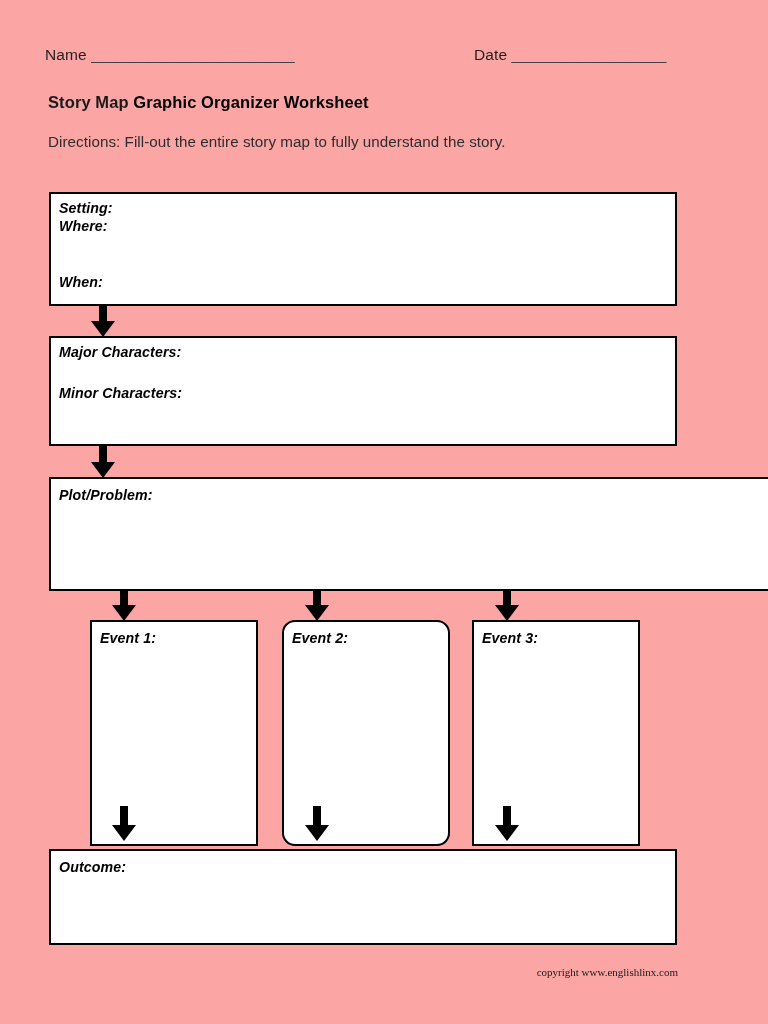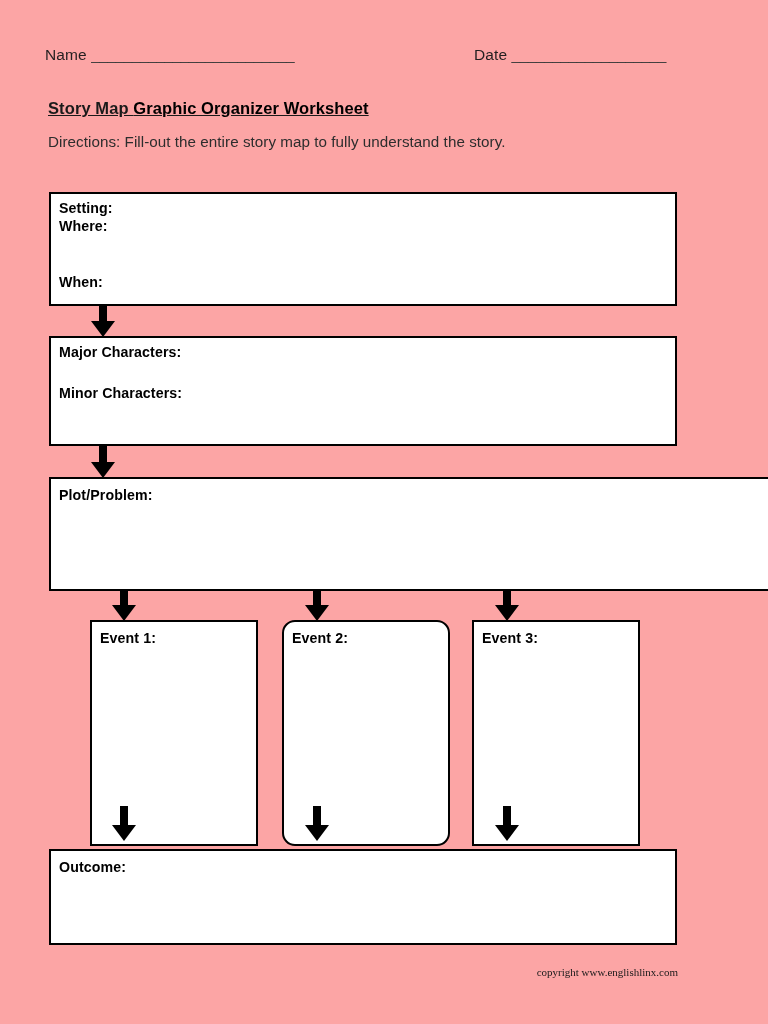--- a/index.html
+++ b/index.html
@@ -52,13 +52,12 @@
   .title {
     position: absolute;
     left: 48px;
-    top: 99px;
+    top: 93px;
     font-size: 16.5px;
     font-weight: bold;
     letter-spacing: 0.1px;
     color: #1a1a1a;
     white-space: nowrap;
-    text-decoration: underline;
   }
   .title .t-strong { font-weight: bold; color: #000; }
 

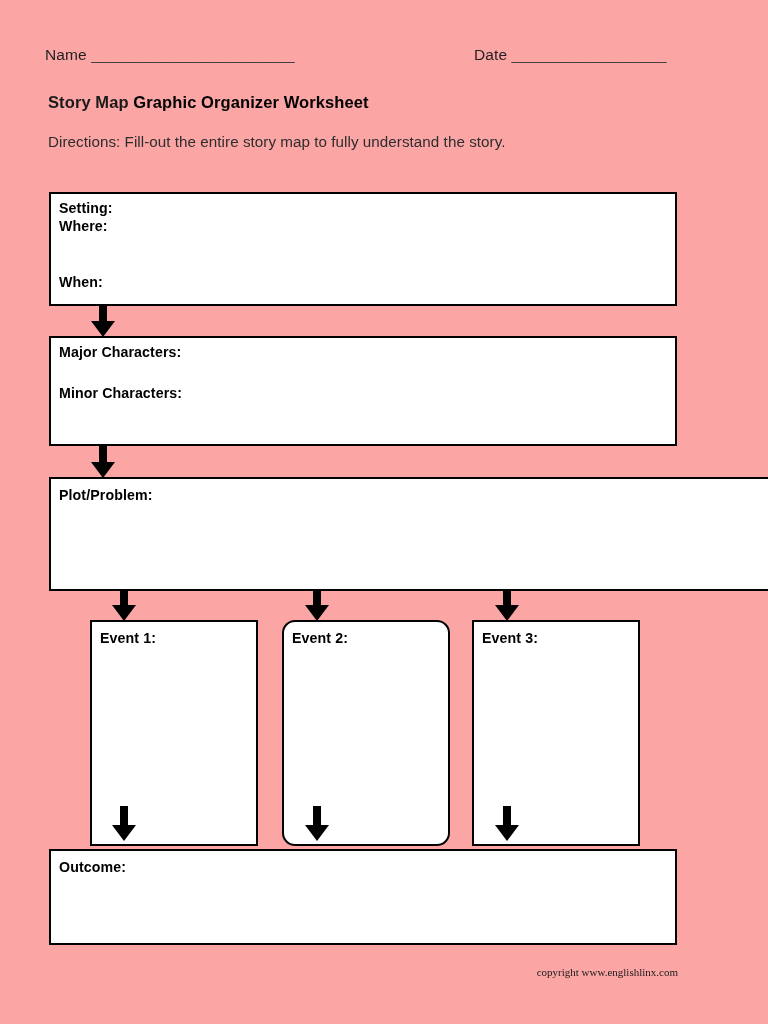--- a/index.html
+++ b/index.html
@@ -85,6 +85,7 @@
     color: #000000;
     white-space: nowrap;
     letter-spacing: 0.1px;
+    font-style: italic;
   }
 
   

